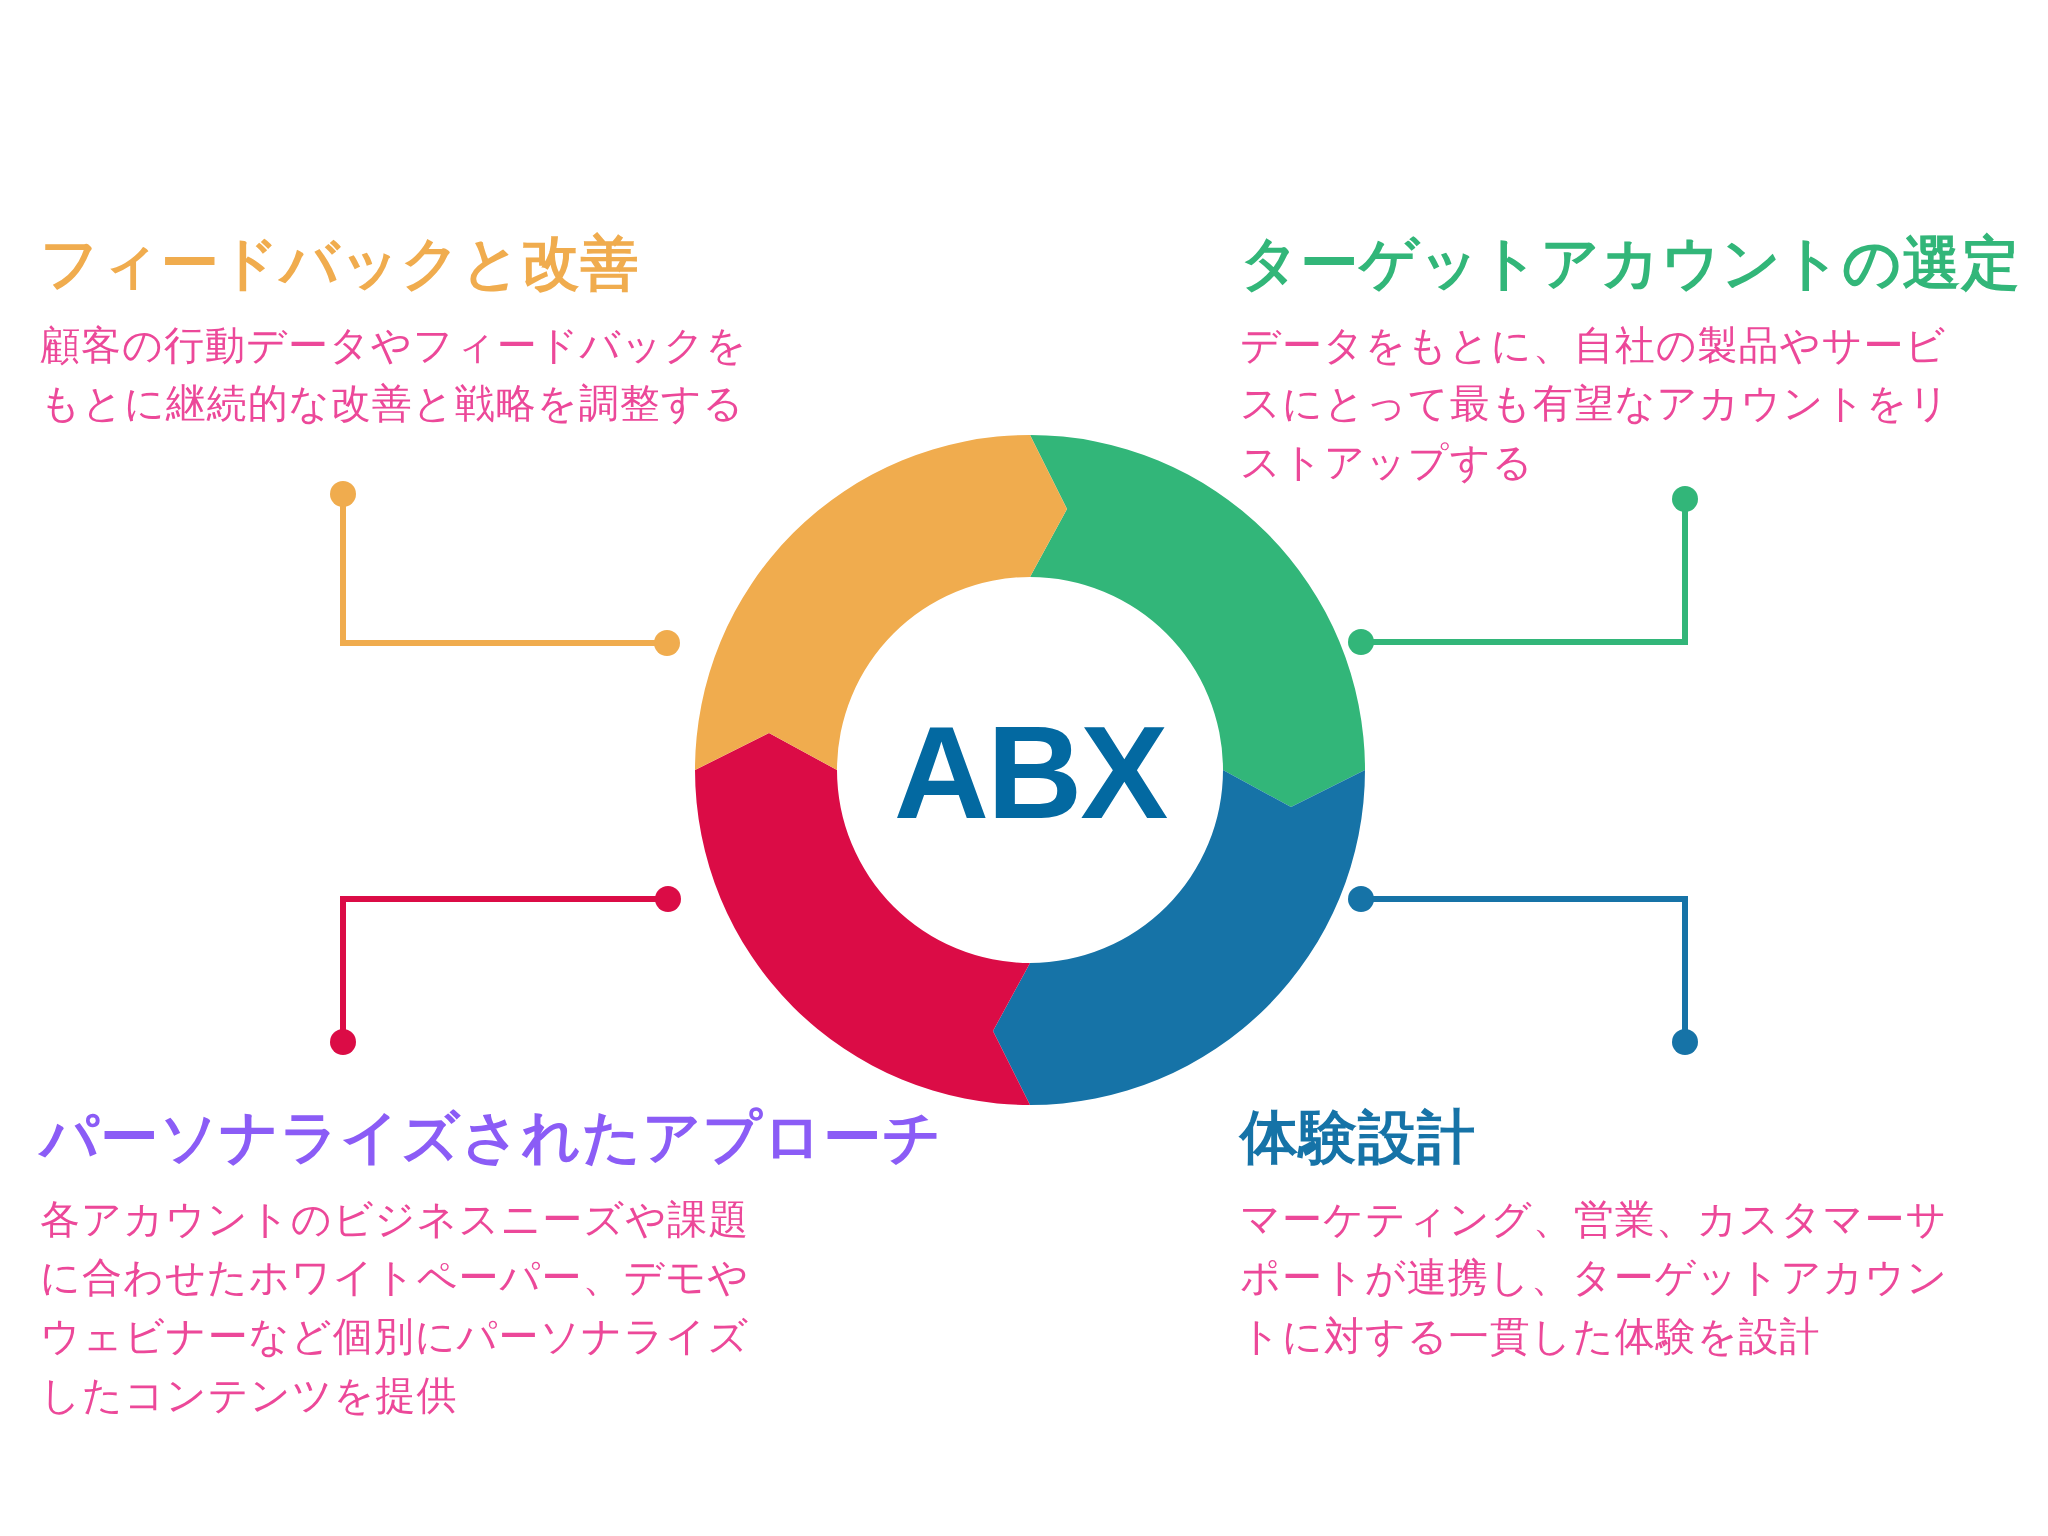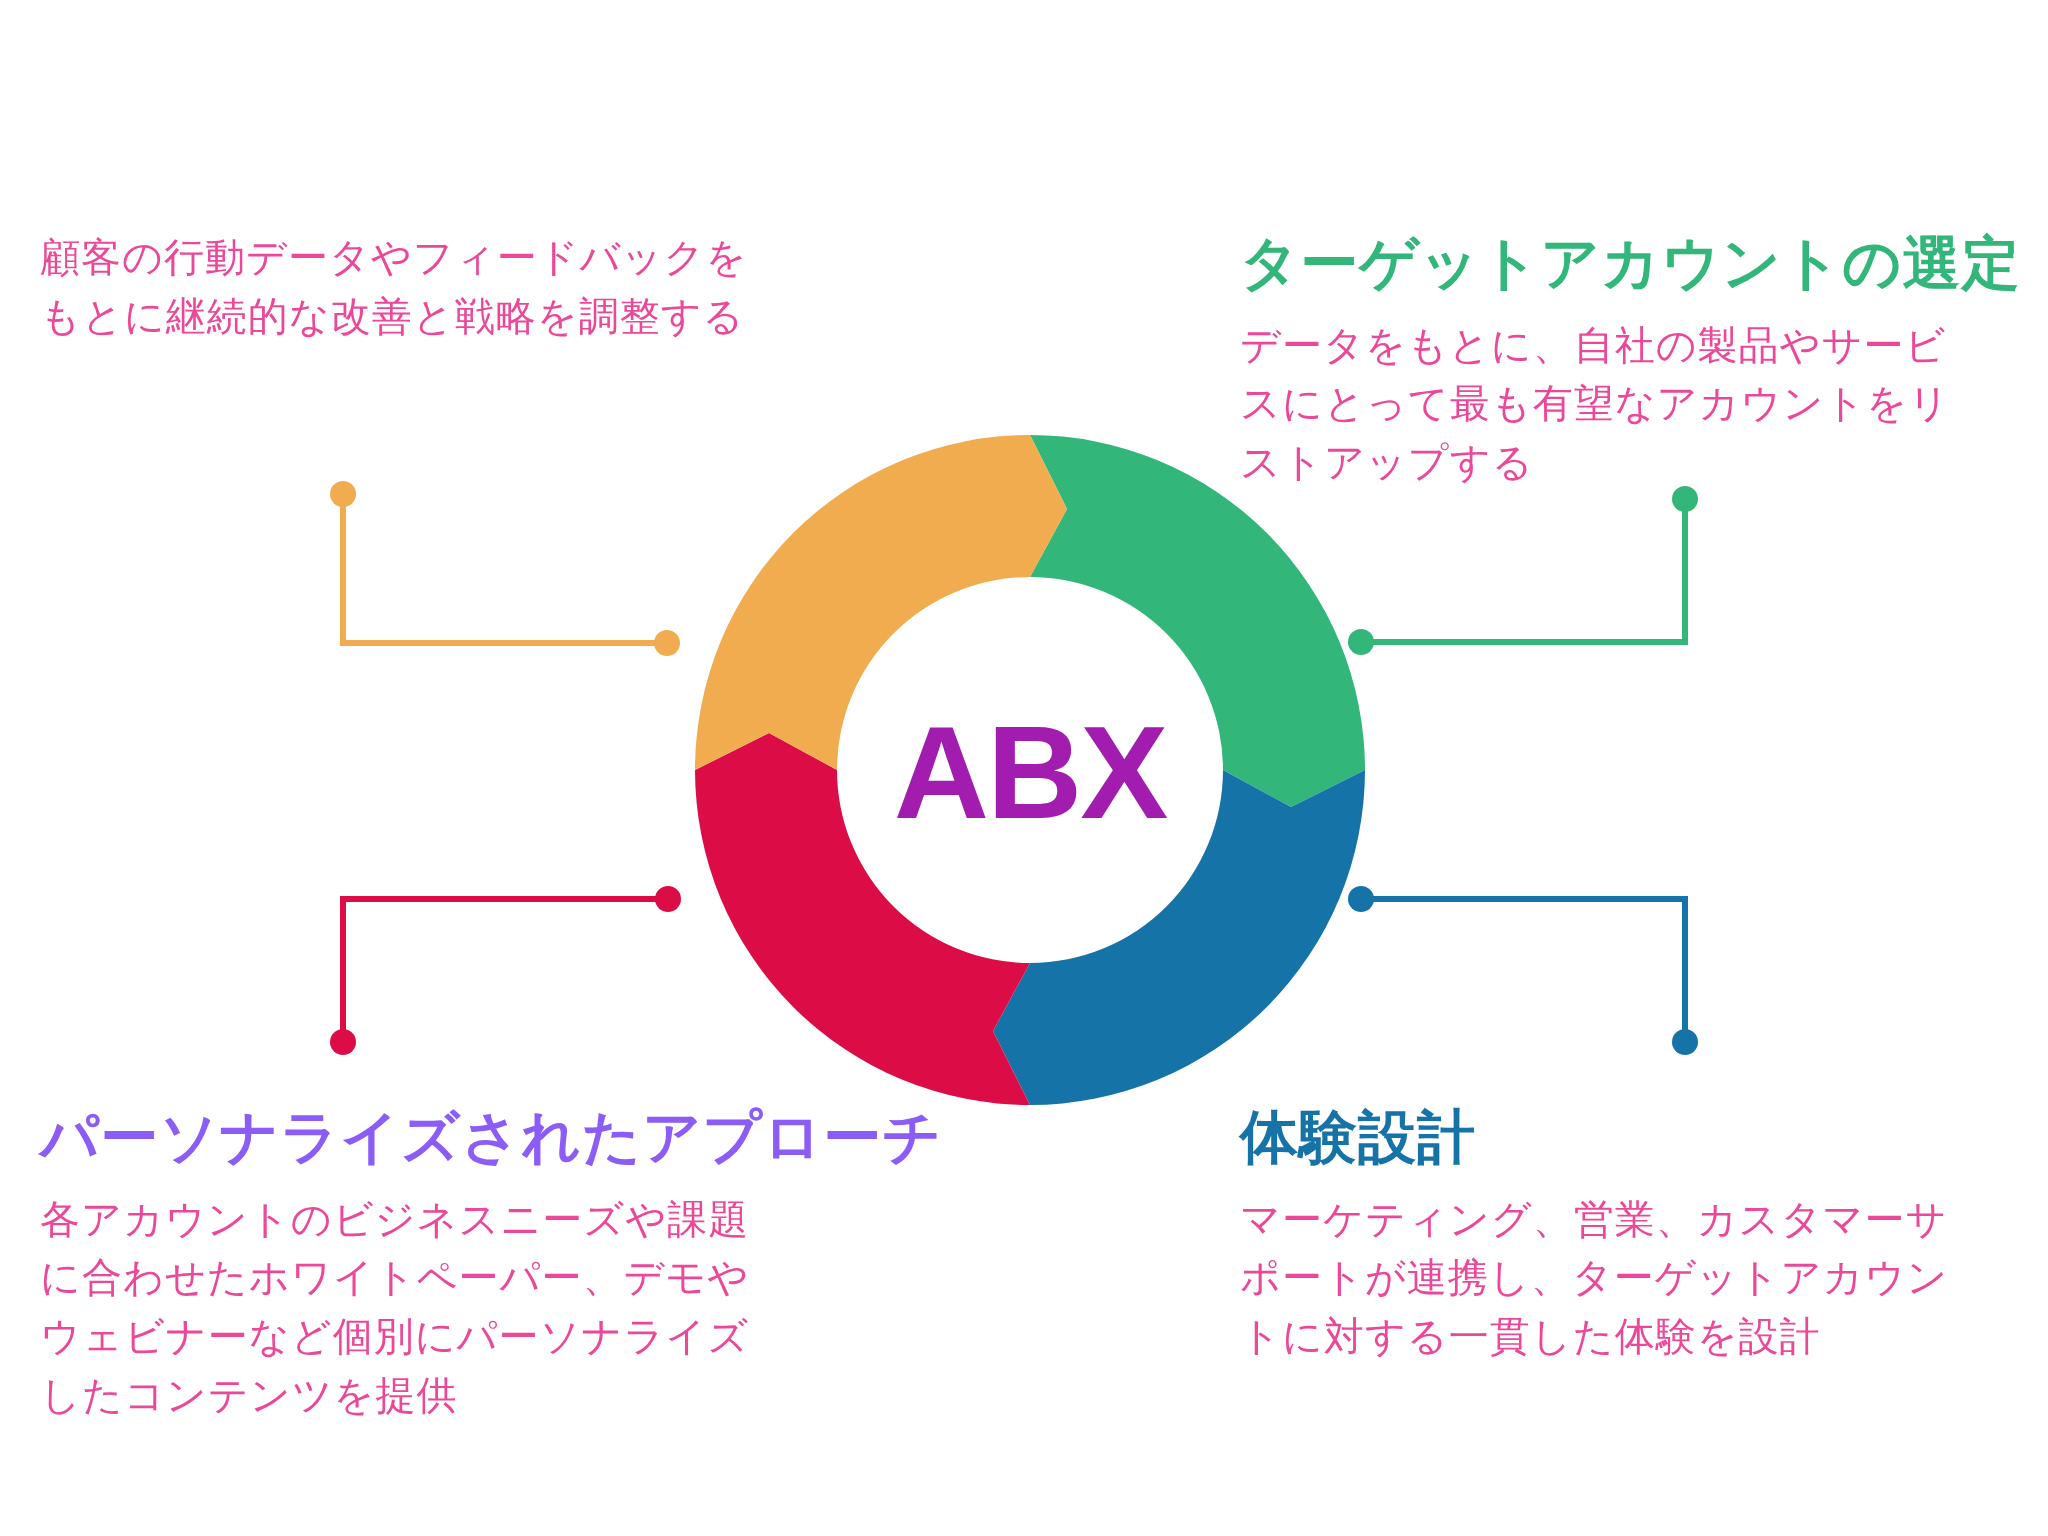--- a/index.html
+++ b/index.html
@@ -78,6 +78,7 @@
   <div class="center-label">ABX</div>
 
   <div class="section sec-tl">
+    <h2 style="color: rgb(240, 172, 78);">フィードバックと改善</h2>
     <div class="body">顧客の行動データやフィードバックを
 もとに継続的な改善と戦略を調整する</div>
   </div>

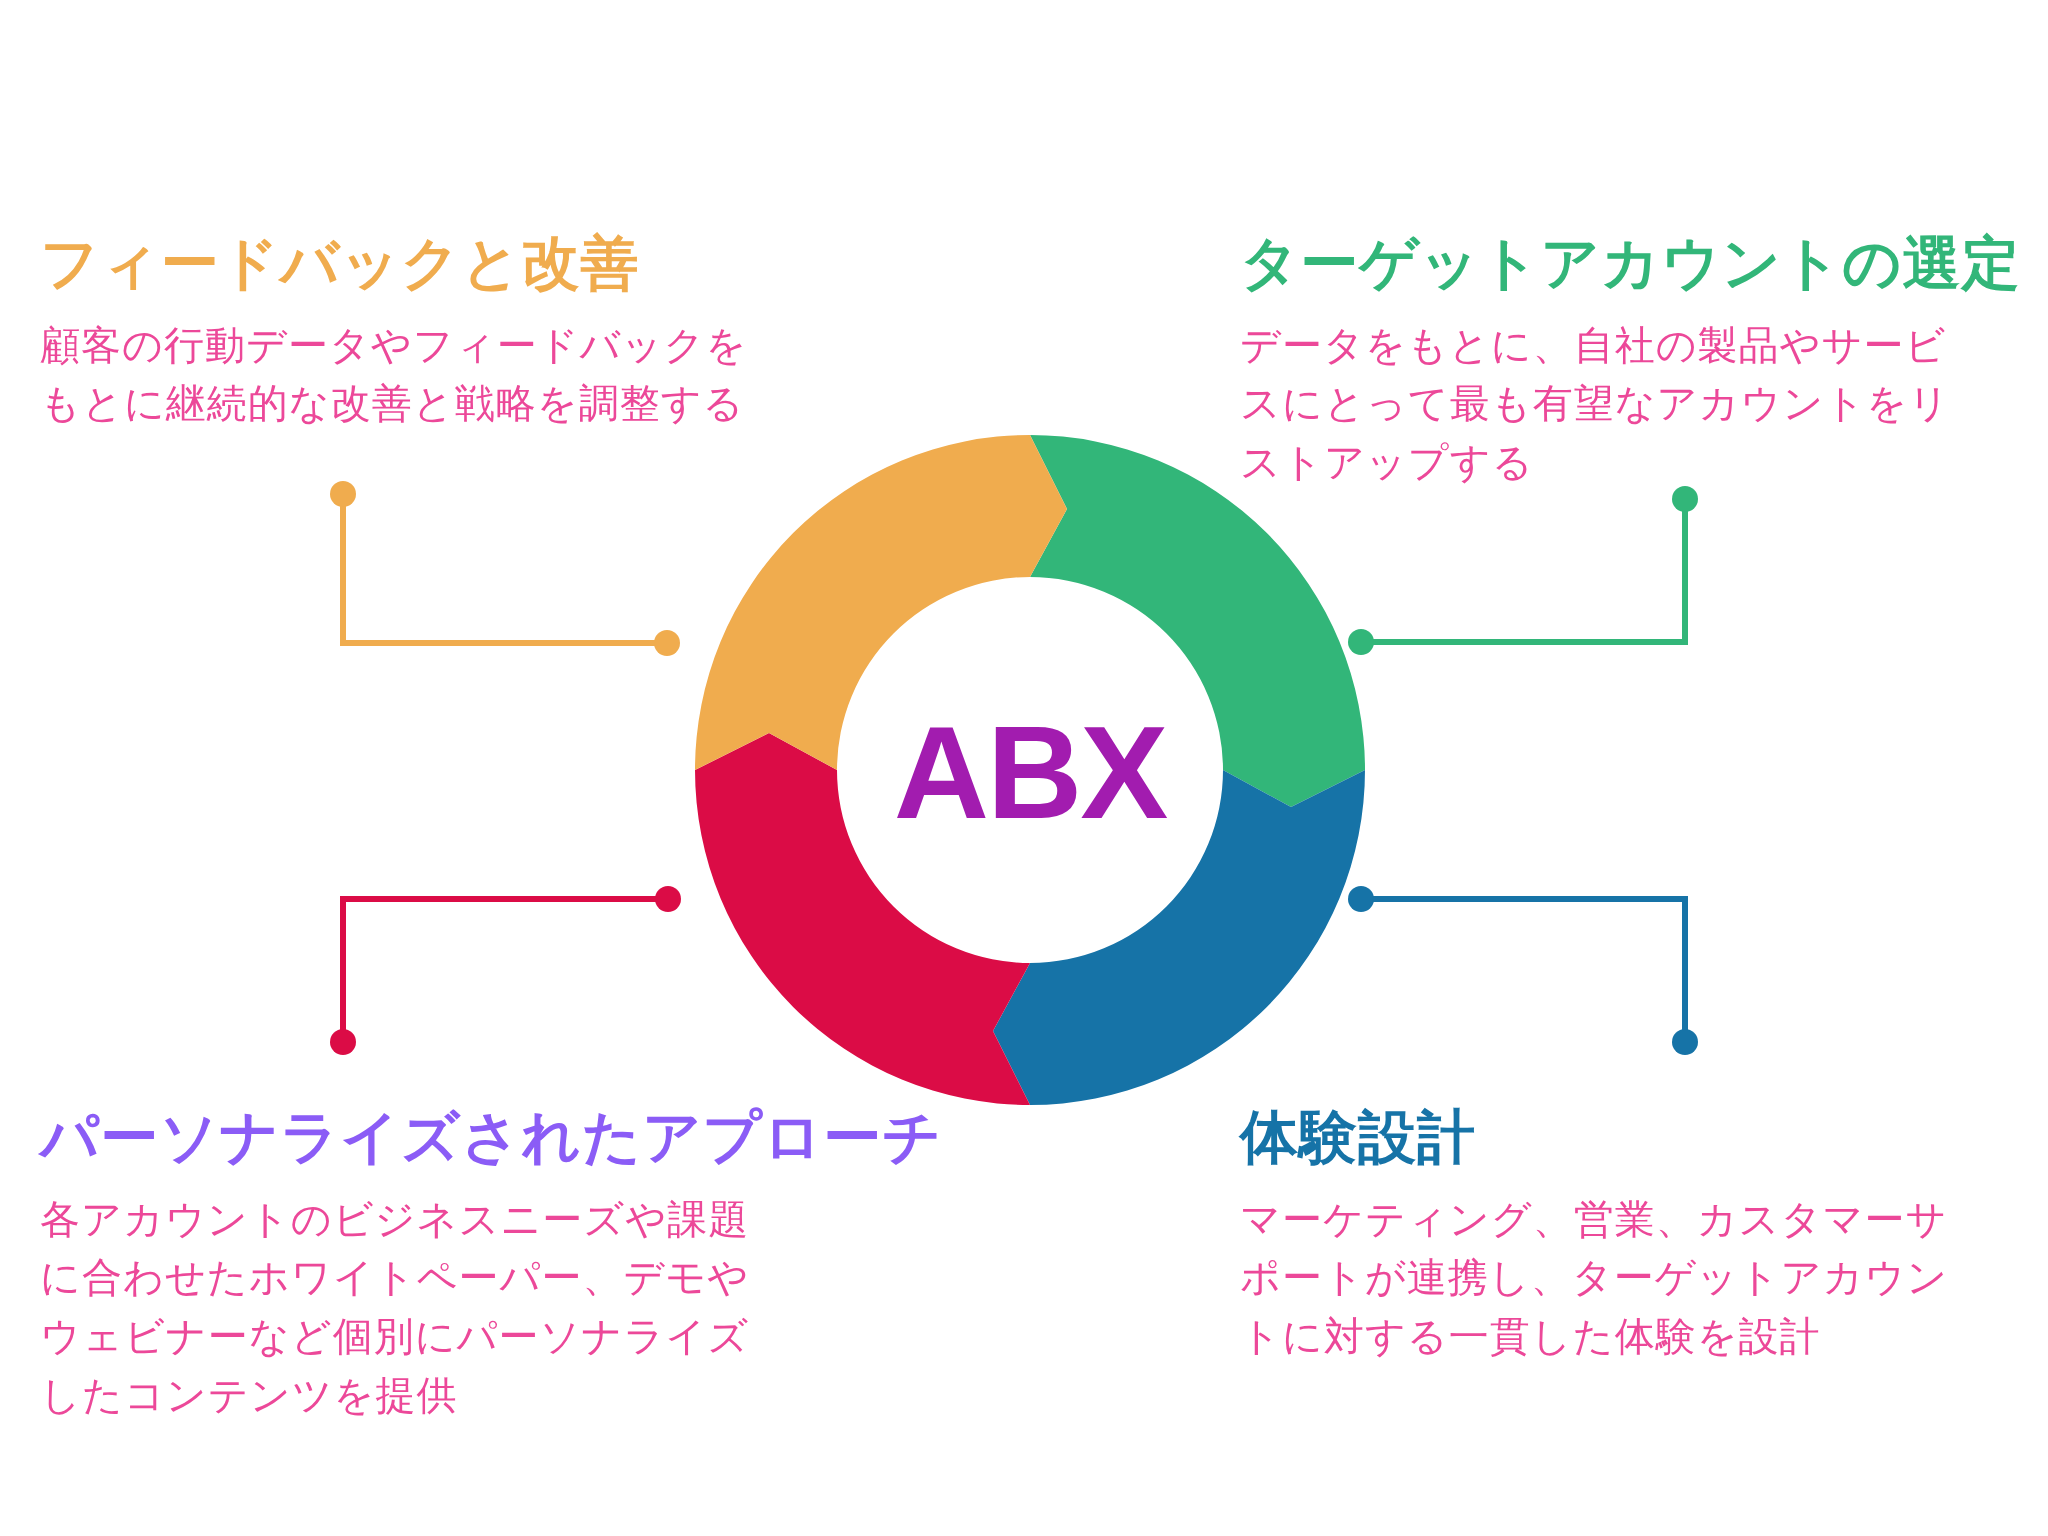--- a/index.html
+++ b/index.html
@@ -34,7 +34,7 @@
     position:absolute;
     left:830px;top:692px;width:400px;height:160px;
     display:flex;align-items:center;justify-content:center;
-    font-size:132px;font-weight:bold;color:#a21caf;
+    font-size:132px;font-weight:bold;color:#0369a1;
     letter-spacing:-2px;
   }
 </style>

